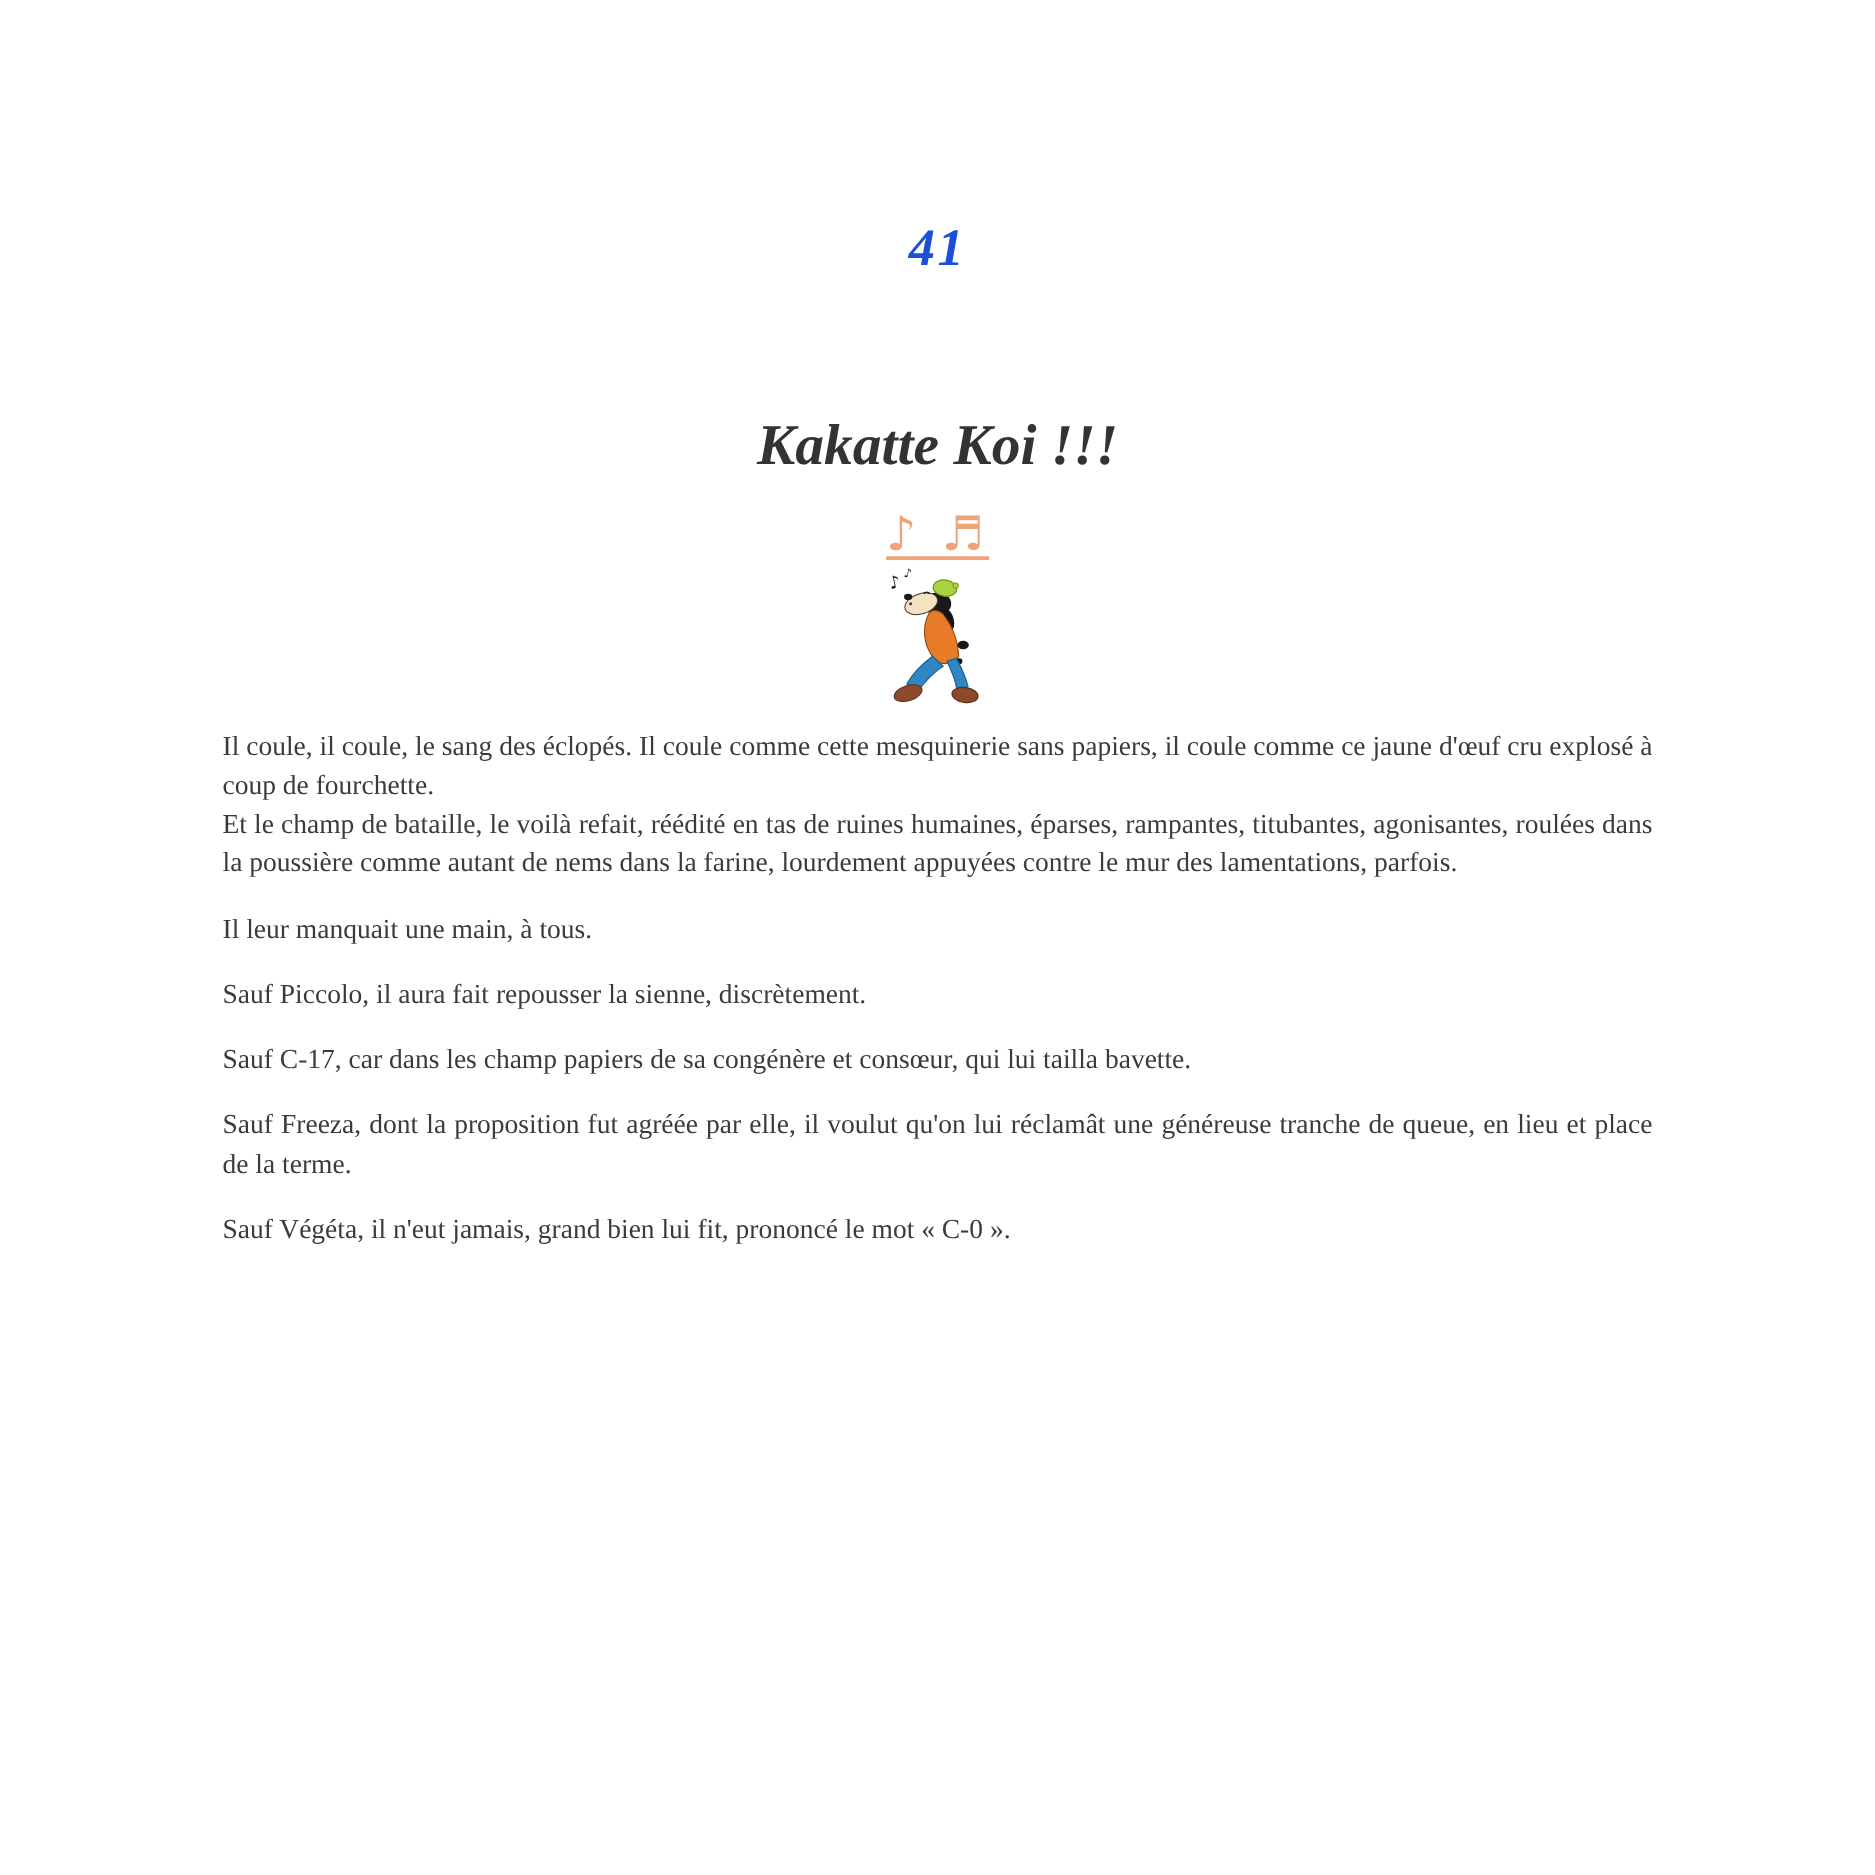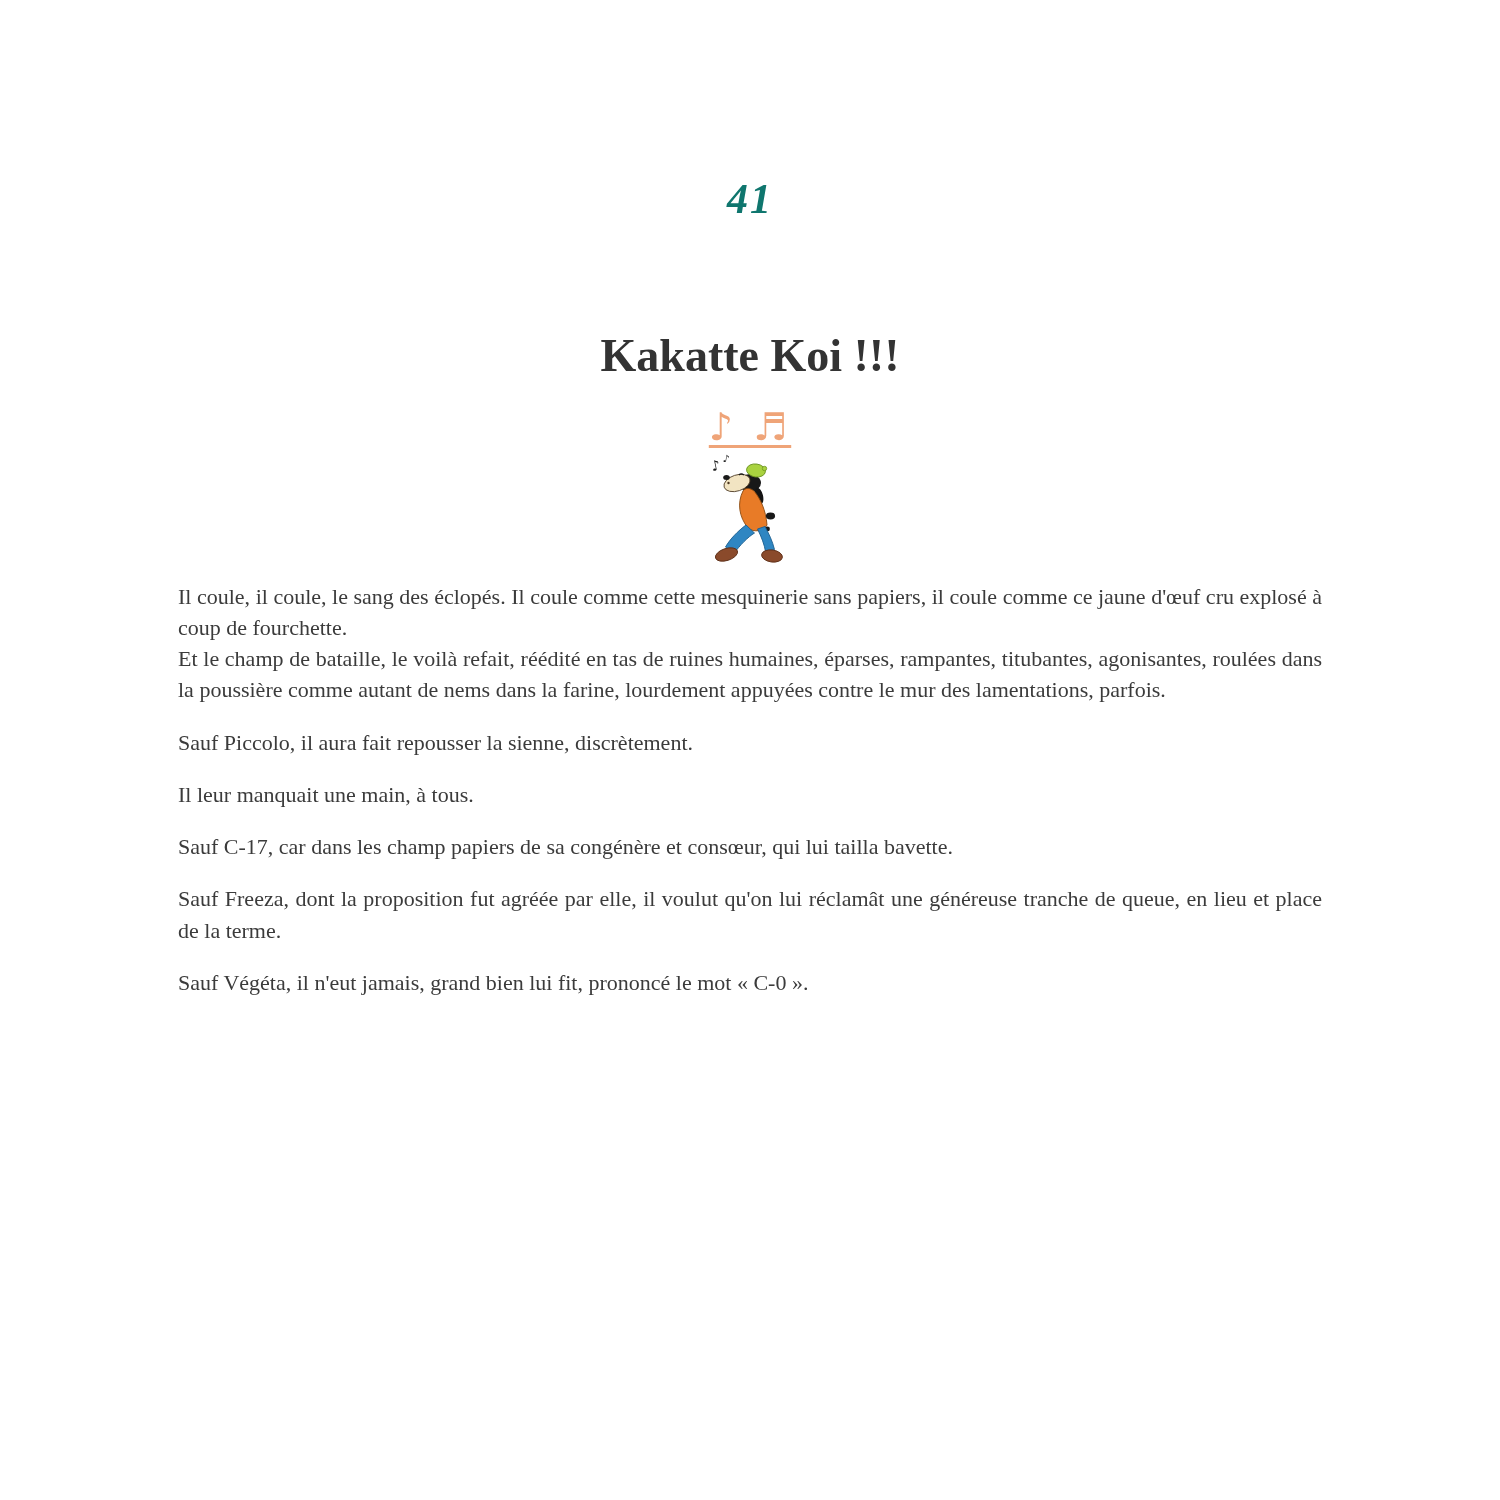--- a/index.html
+++ b/index.html
@@ -22,7 +22,7 @@
     line-height: 1;
     font-weight: bold;
     font-style: italic;
-    color: #0f766e;
+    color: #1d4ed8;
     letter-spacing: 2px;
   }
   .chapter-title {

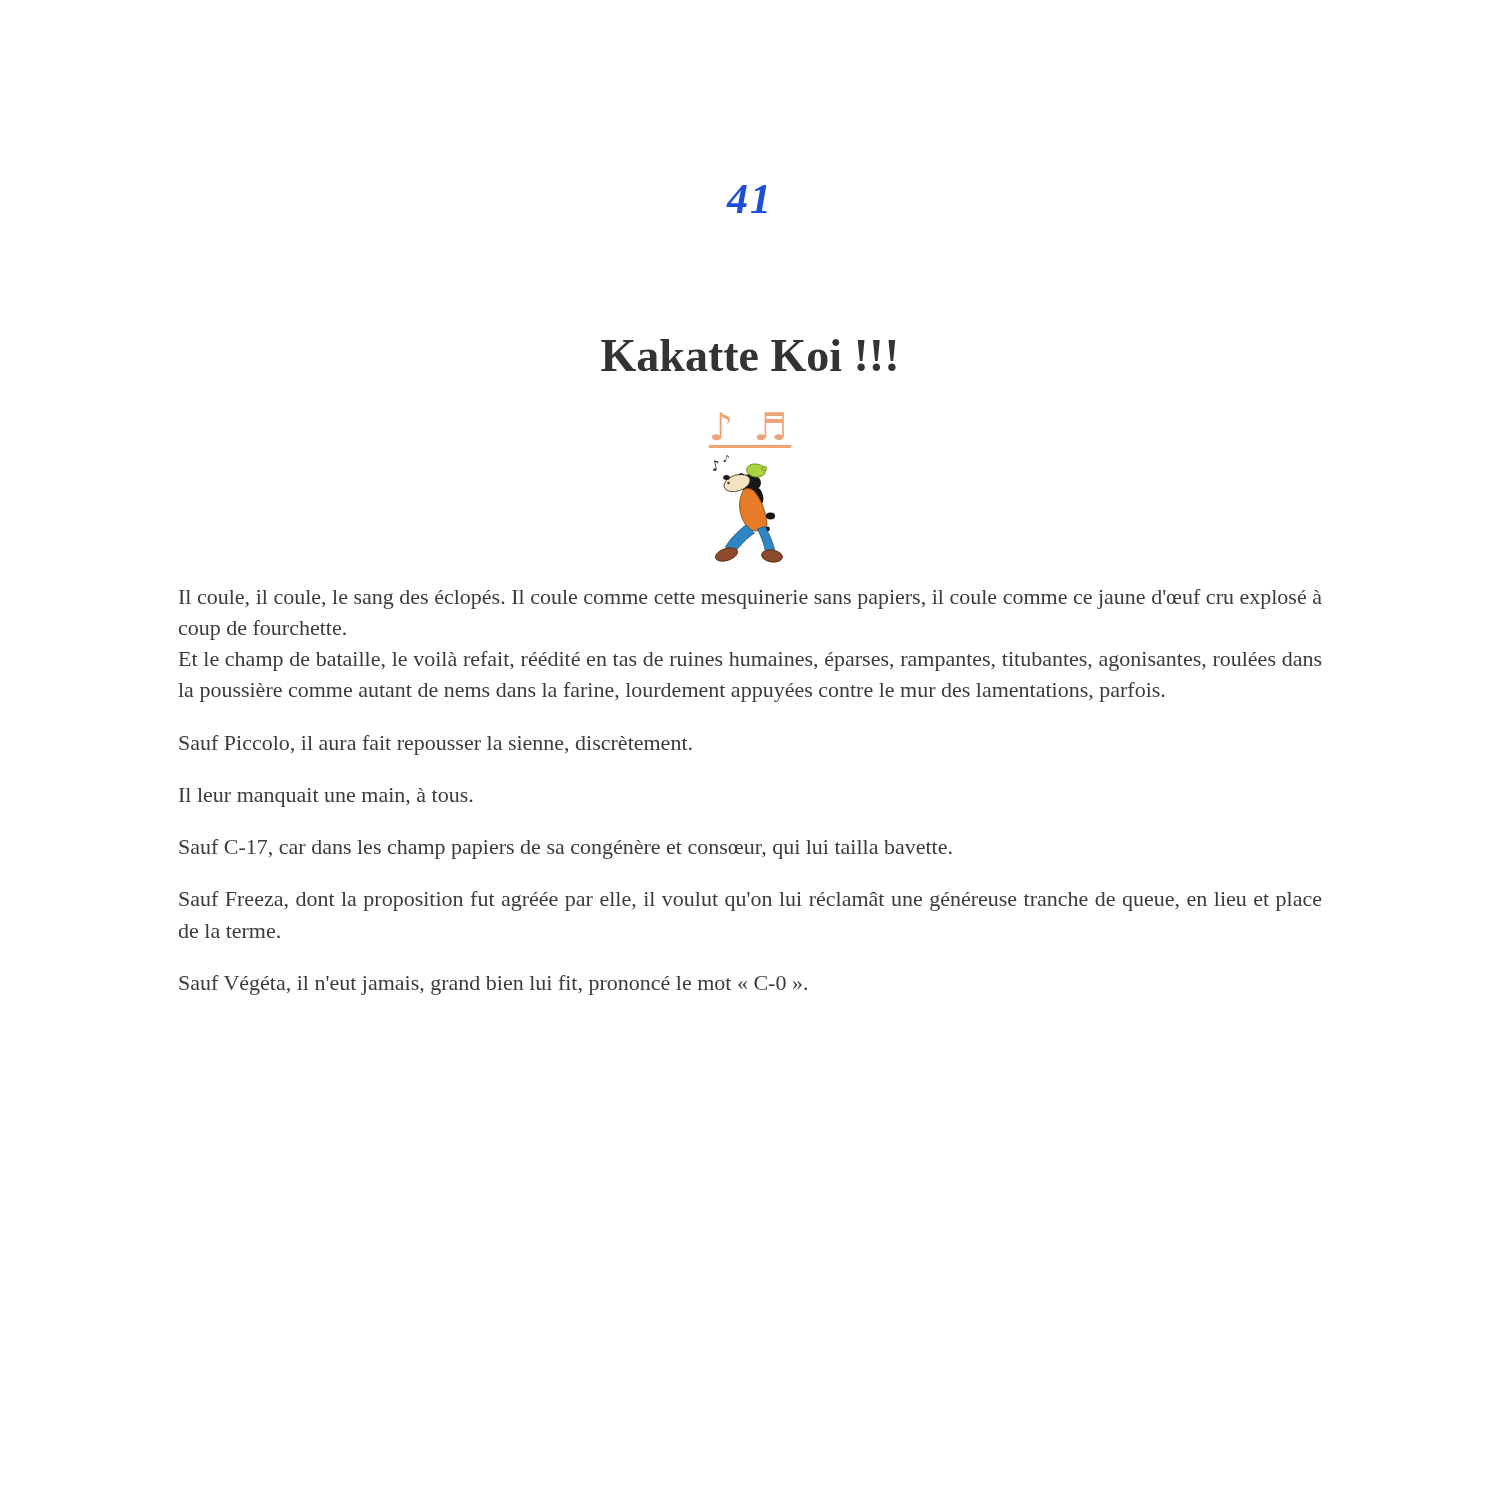--- a/index.html
+++ b/index.html
@@ -32,6 +32,7 @@
     font-size: 46px;
     line-height: 1.15;
     font-weight: bold;
+    font-style: italic;
     color: #333333;
   }
   .music-link-row {

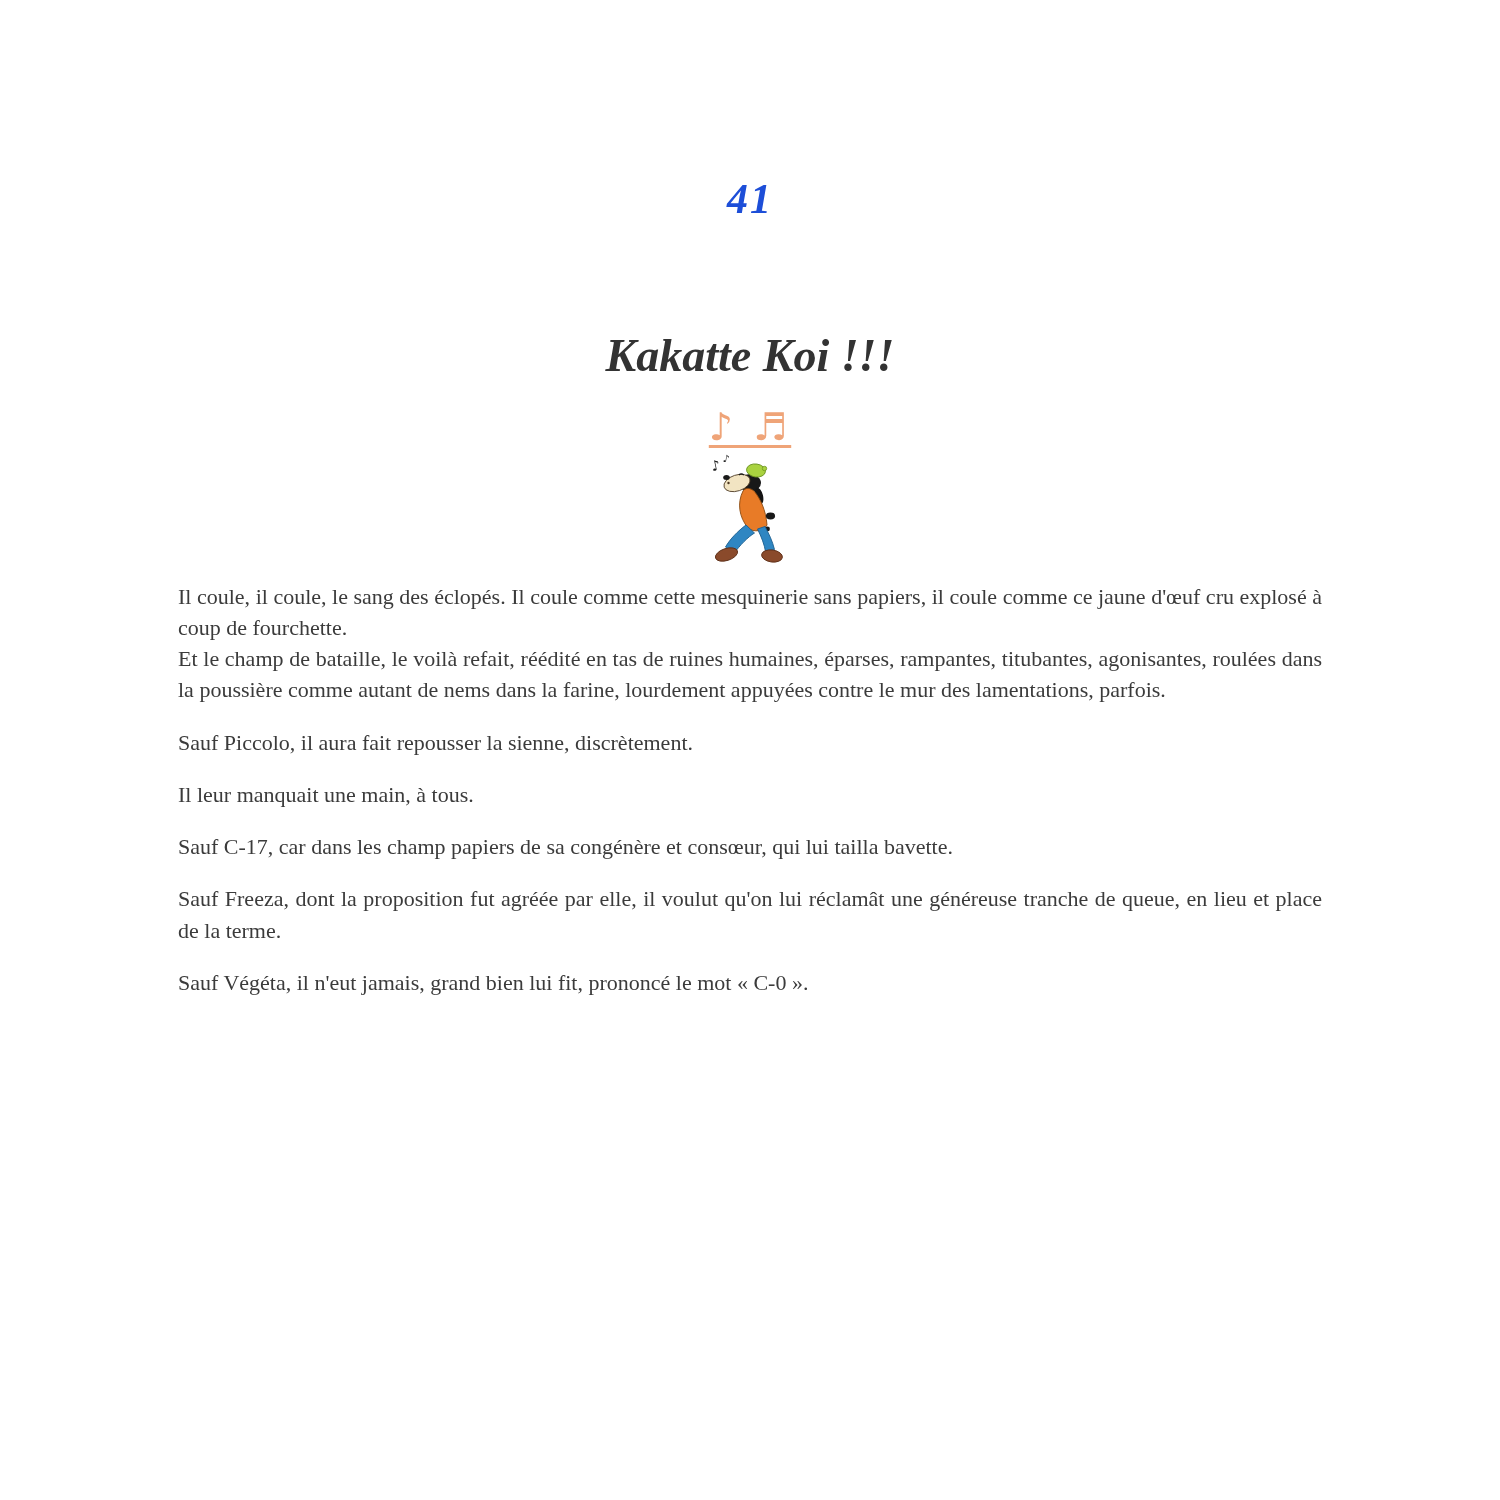--- a/index.html
+++ b/index.html
@@ -117,8 +117,8 @@
   <div class="body-text">
     <p>Il coule, il coule, le sang des éclopés. Il coule comme cette mesquinerie sans papiers, il coule comme ce jaune d'œuf cru explosé à coup de fourchette.
 Et le champ de bataille, le voilà refait, réédité en tas de ruines humaines, éparses, rampantes, titubantes, agonisantes, roulées dans la poussière comme autant de nems dans la farine, lourdement appuyées contre le mur des lamentations, parfois.</p>
+    <p>Il leur manquait une main, à tous.</p>
     <p>Sauf Piccolo, il aura fait repousser la sienne, discrètement.</p>
-    <p>Il leur manquait une main, à tous.</p>
     <p>Sauf C-17, car dans les champ papiers de sa congénère et consœur, qui lui tailla bavette.</p>
     <p>Sauf Freeza, dont la proposition fut agréée par elle, il voulut qu'on lui réclamât une généreuse tranche de queue, en lieu et place de la terme.</p>
     <p>Sauf Végéta, il n'eut jamais, grand bien lui fit, prononcé le mot « C-0 ».</p>

